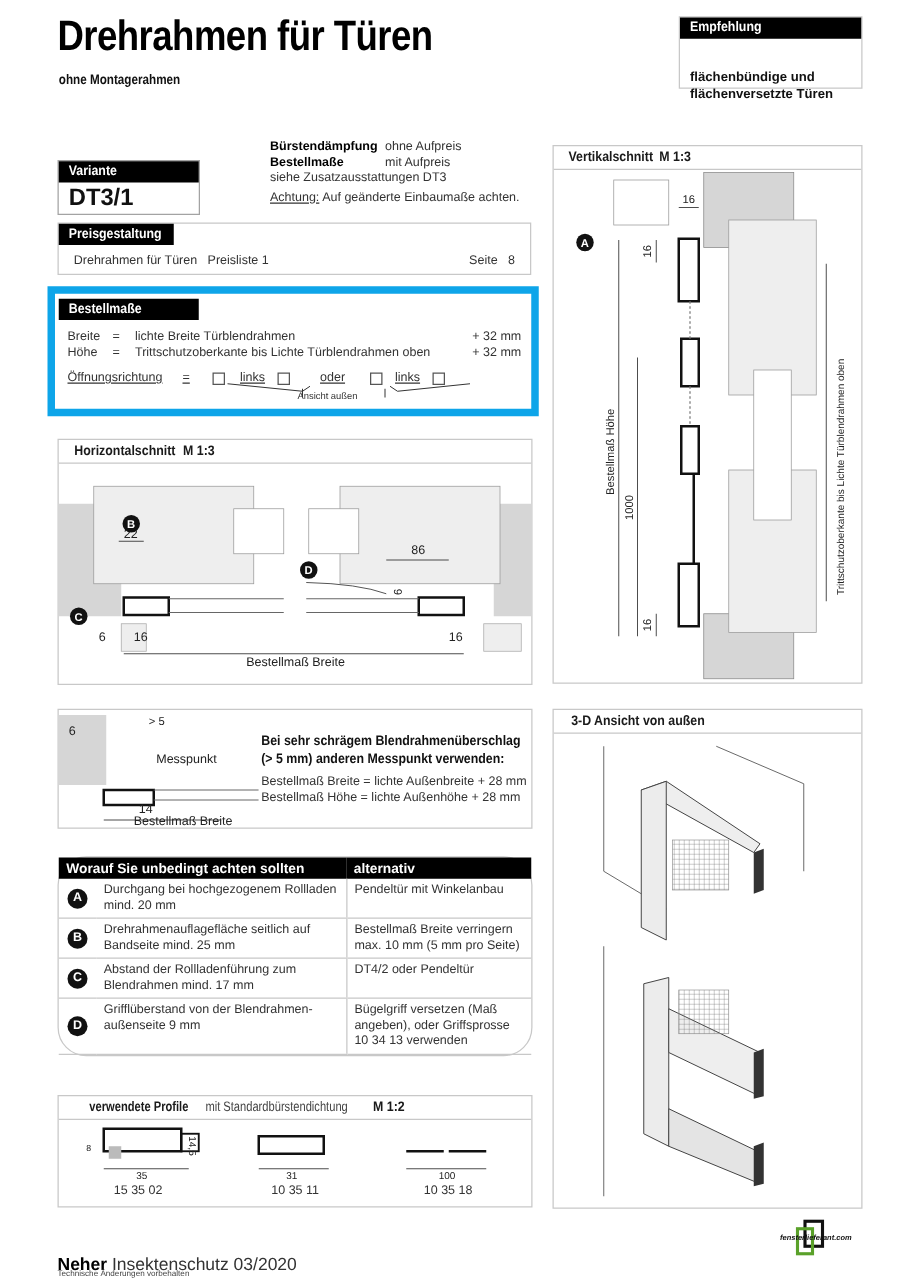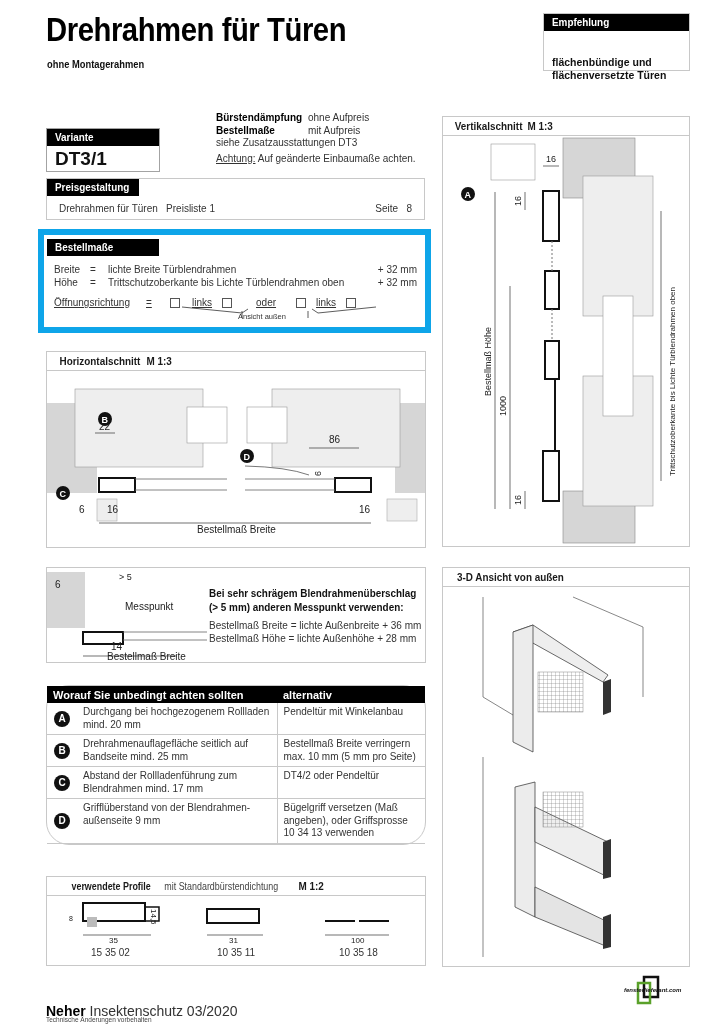--- a/index.html
+++ b/index.html
@@ -236,7 +236,7 @@
     <div>(&gt; 5 mm) anderen Messpunkt verwenden:</div>
   </div>
   <div class="small">
-    <div>Bestellmaß Breite  =  lichte Außenbreite  + 36 mm</div>
+    <div>Bestellmaß Breite  =  lichte Außenbreite  + 28 mm</div>
     <div>Bestellmaß Höhe   =  lichte Außenhöhe   + 28 mm</div>
   </div>
 </div>

